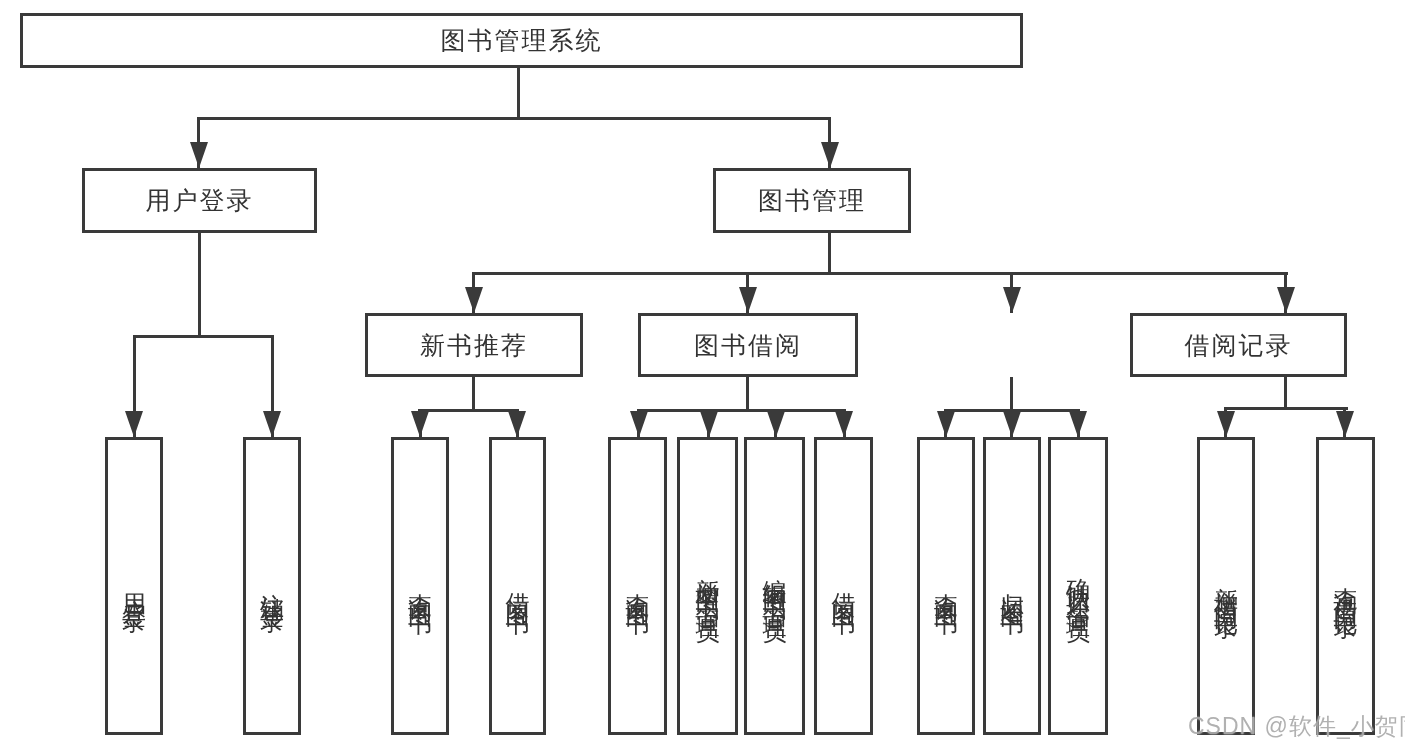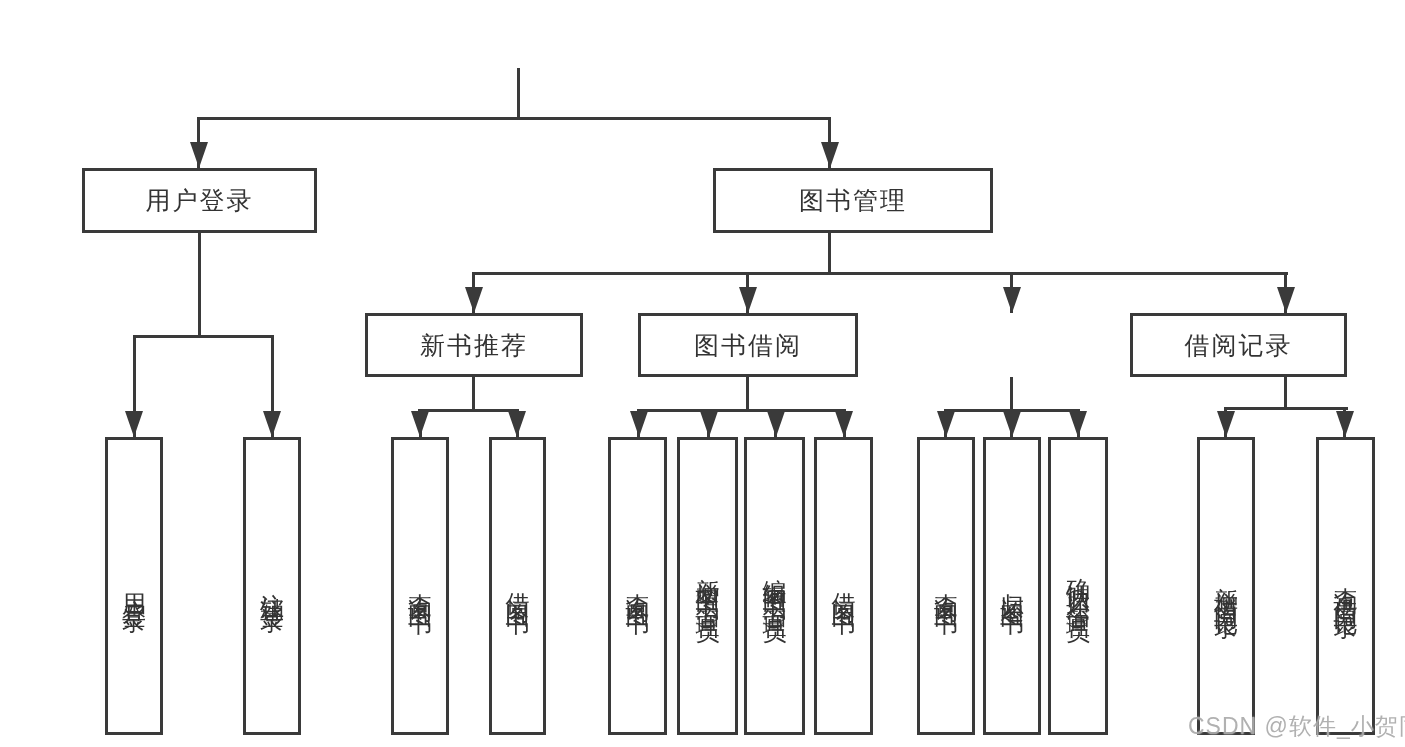--- a/index.html
+++ b/index.html
@@ -41,6 +41,9 @@
 
 <div class="canvas">
 
+  <div class="box" style="left:20px;top:13px;width:1003px;height:55px">
+    <span class="hlabel">图书管理系统</span>
+  </div>
 
   <div class="ln vl" style="left:517px;top:68px;height:50px"></div>
   <div class="ln hl" style="left:197px;top:117px;width:634px"></div>

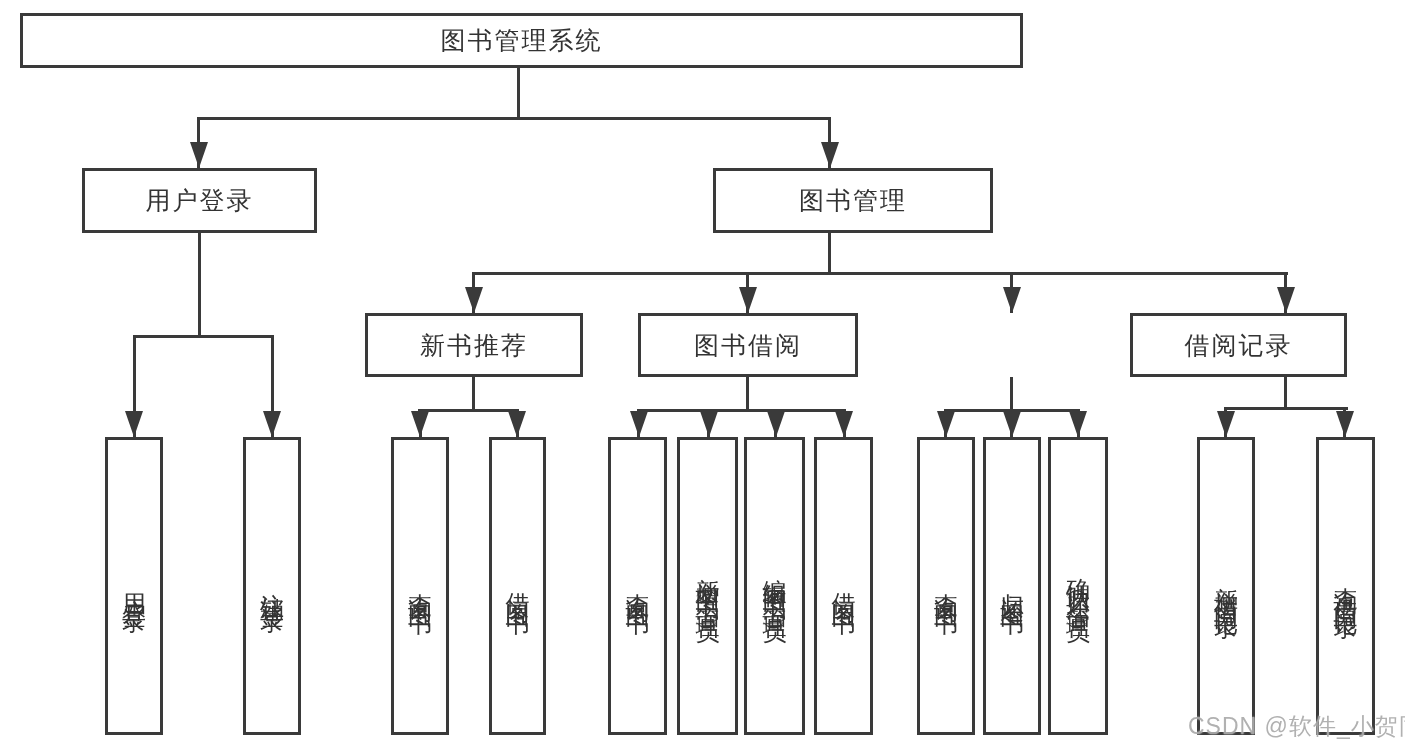--- a/index.html
+++ b/index.html
@@ -55,7 +55,7 @@
   <div class="box" style="left:82px;top:168px;width:235px;height:65px">
     <span class="hlabel">用户登录</span>
   </div>
-  <div class="box" style="left:713px;top:168px;width:280px;height:65px">
+  <div class="box" style="left:713px;top:168px;width:198px;height:65px">
     <span class="hlabel">图书管理</span>
   </div>
 

